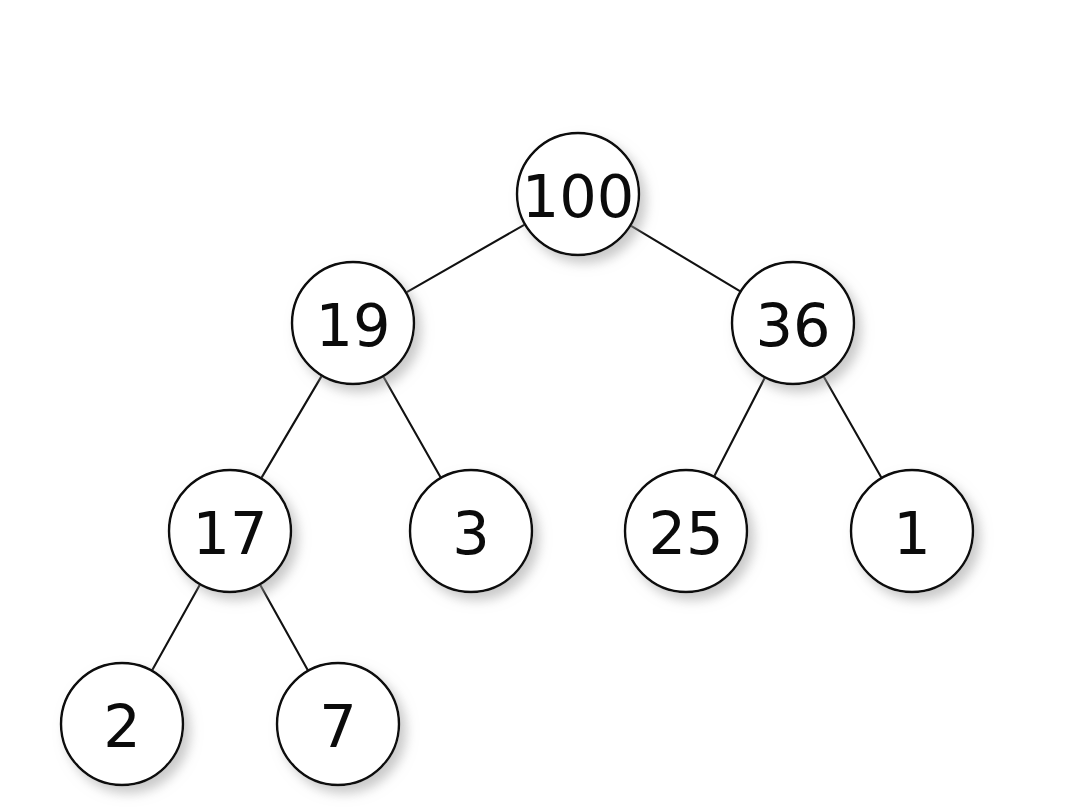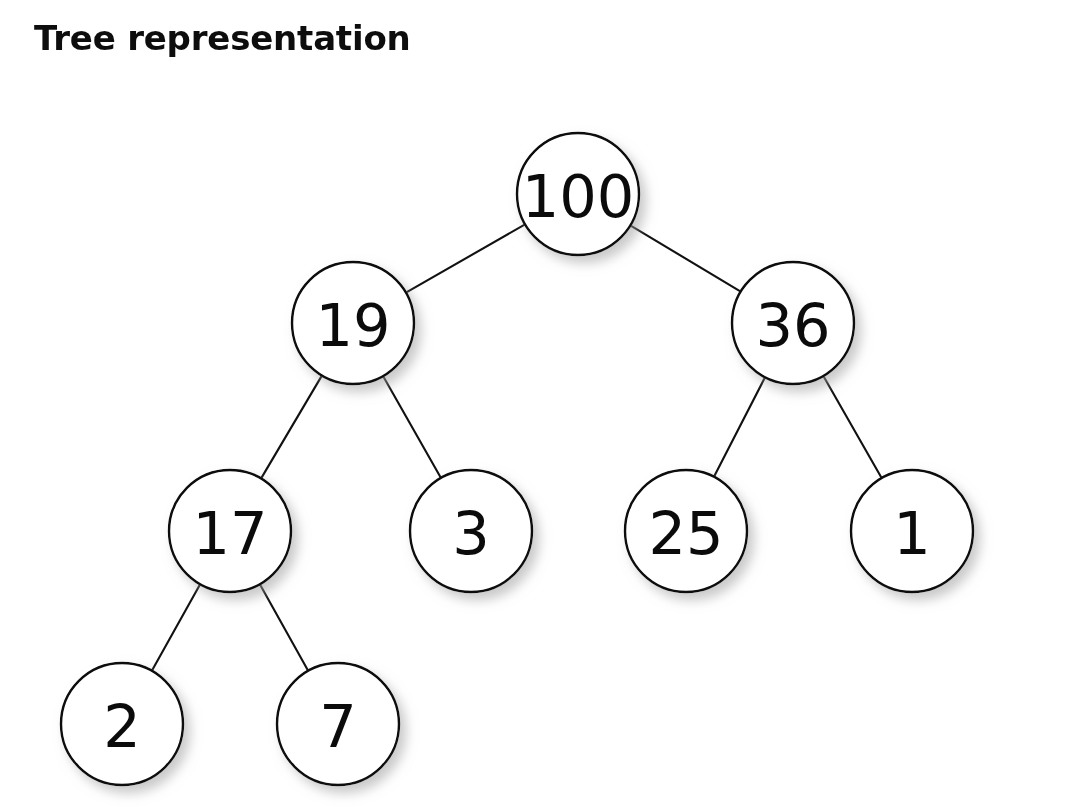--- a/index.html
+++ b/index.html
@@ -69,7 +69,6 @@
 
 <div id="slide">
 
-  <h1 id="page-title">Tree representation</h1>
 
   <svg id="tree-canvas" viewBox="0 0 1080 810" xmlns="http://www.w3.org/2000/svg">
     <defs>

